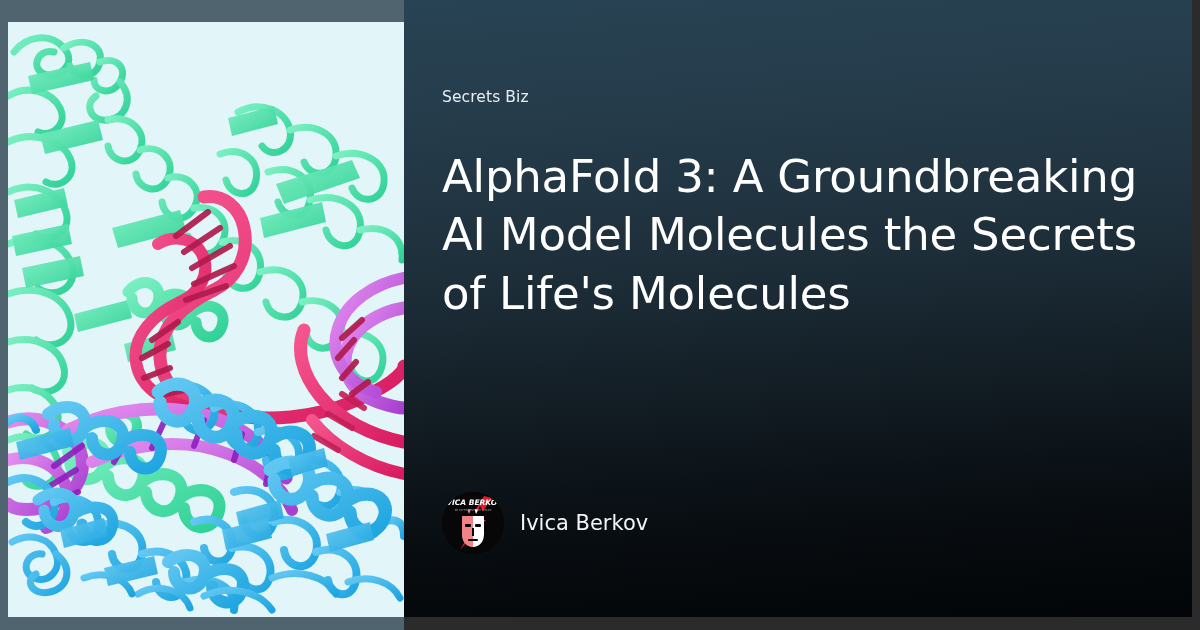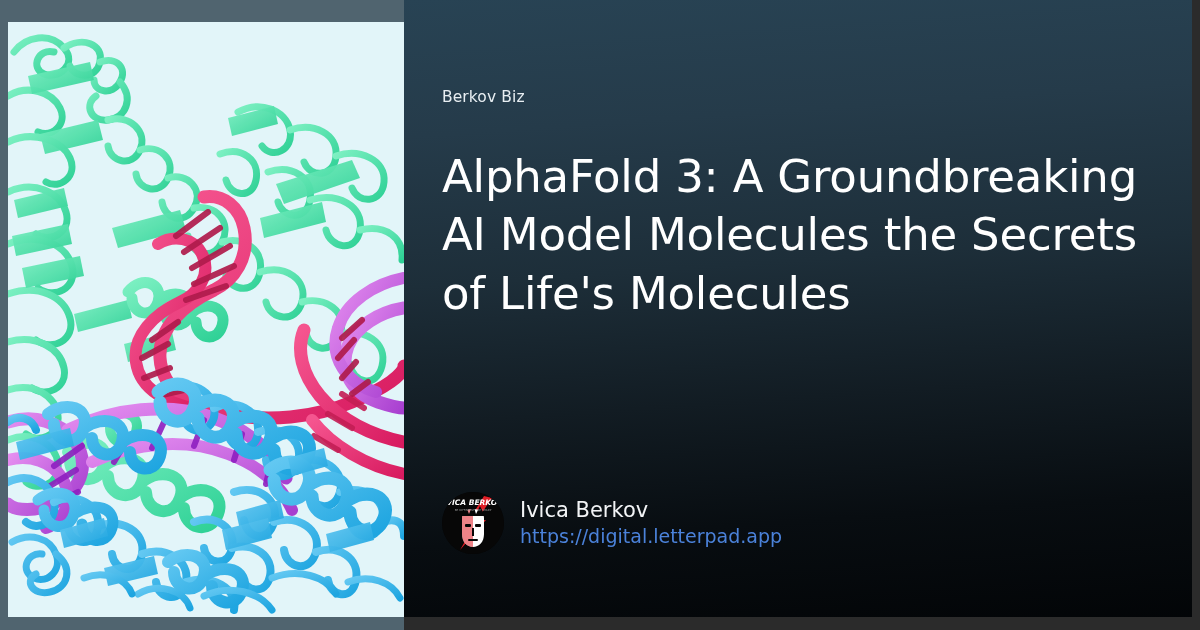--- a/index.html
+++ b/index.html
@@ -338,7 +338,7 @@
 
   <div class="panel">
 
-    <div class="kicker">Berkov Biz</div>
+    <div class="kicker">Secrets Biz</div>
 
     <h1 class="headline">AlphaFold 3: A Groundbreaking AI Model Molecules the Secrets of Life's Molecules</h1>
 

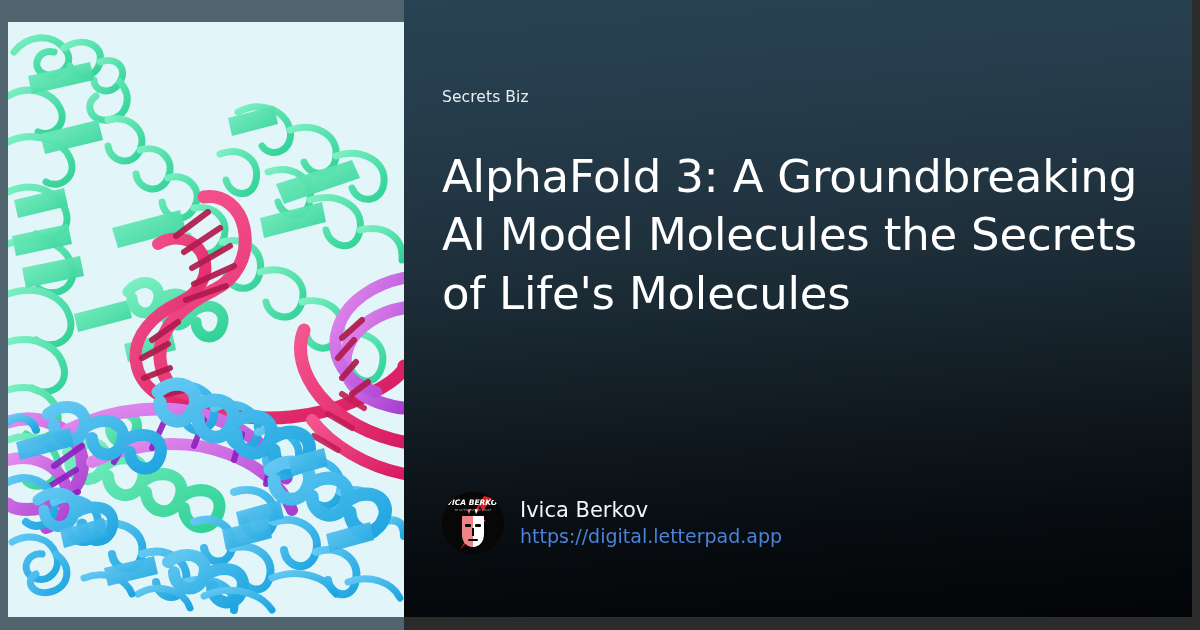--- a/index.html
+++ b/index.html
@@ -382,7 +382,6 @@
 
       <div class="author-meta">
         <div class="author-name">Ivica Berkov</div>
-        <a class="author-url" href="#">https://digital.letterpad.app</a>
       </div>
 
     </div>

